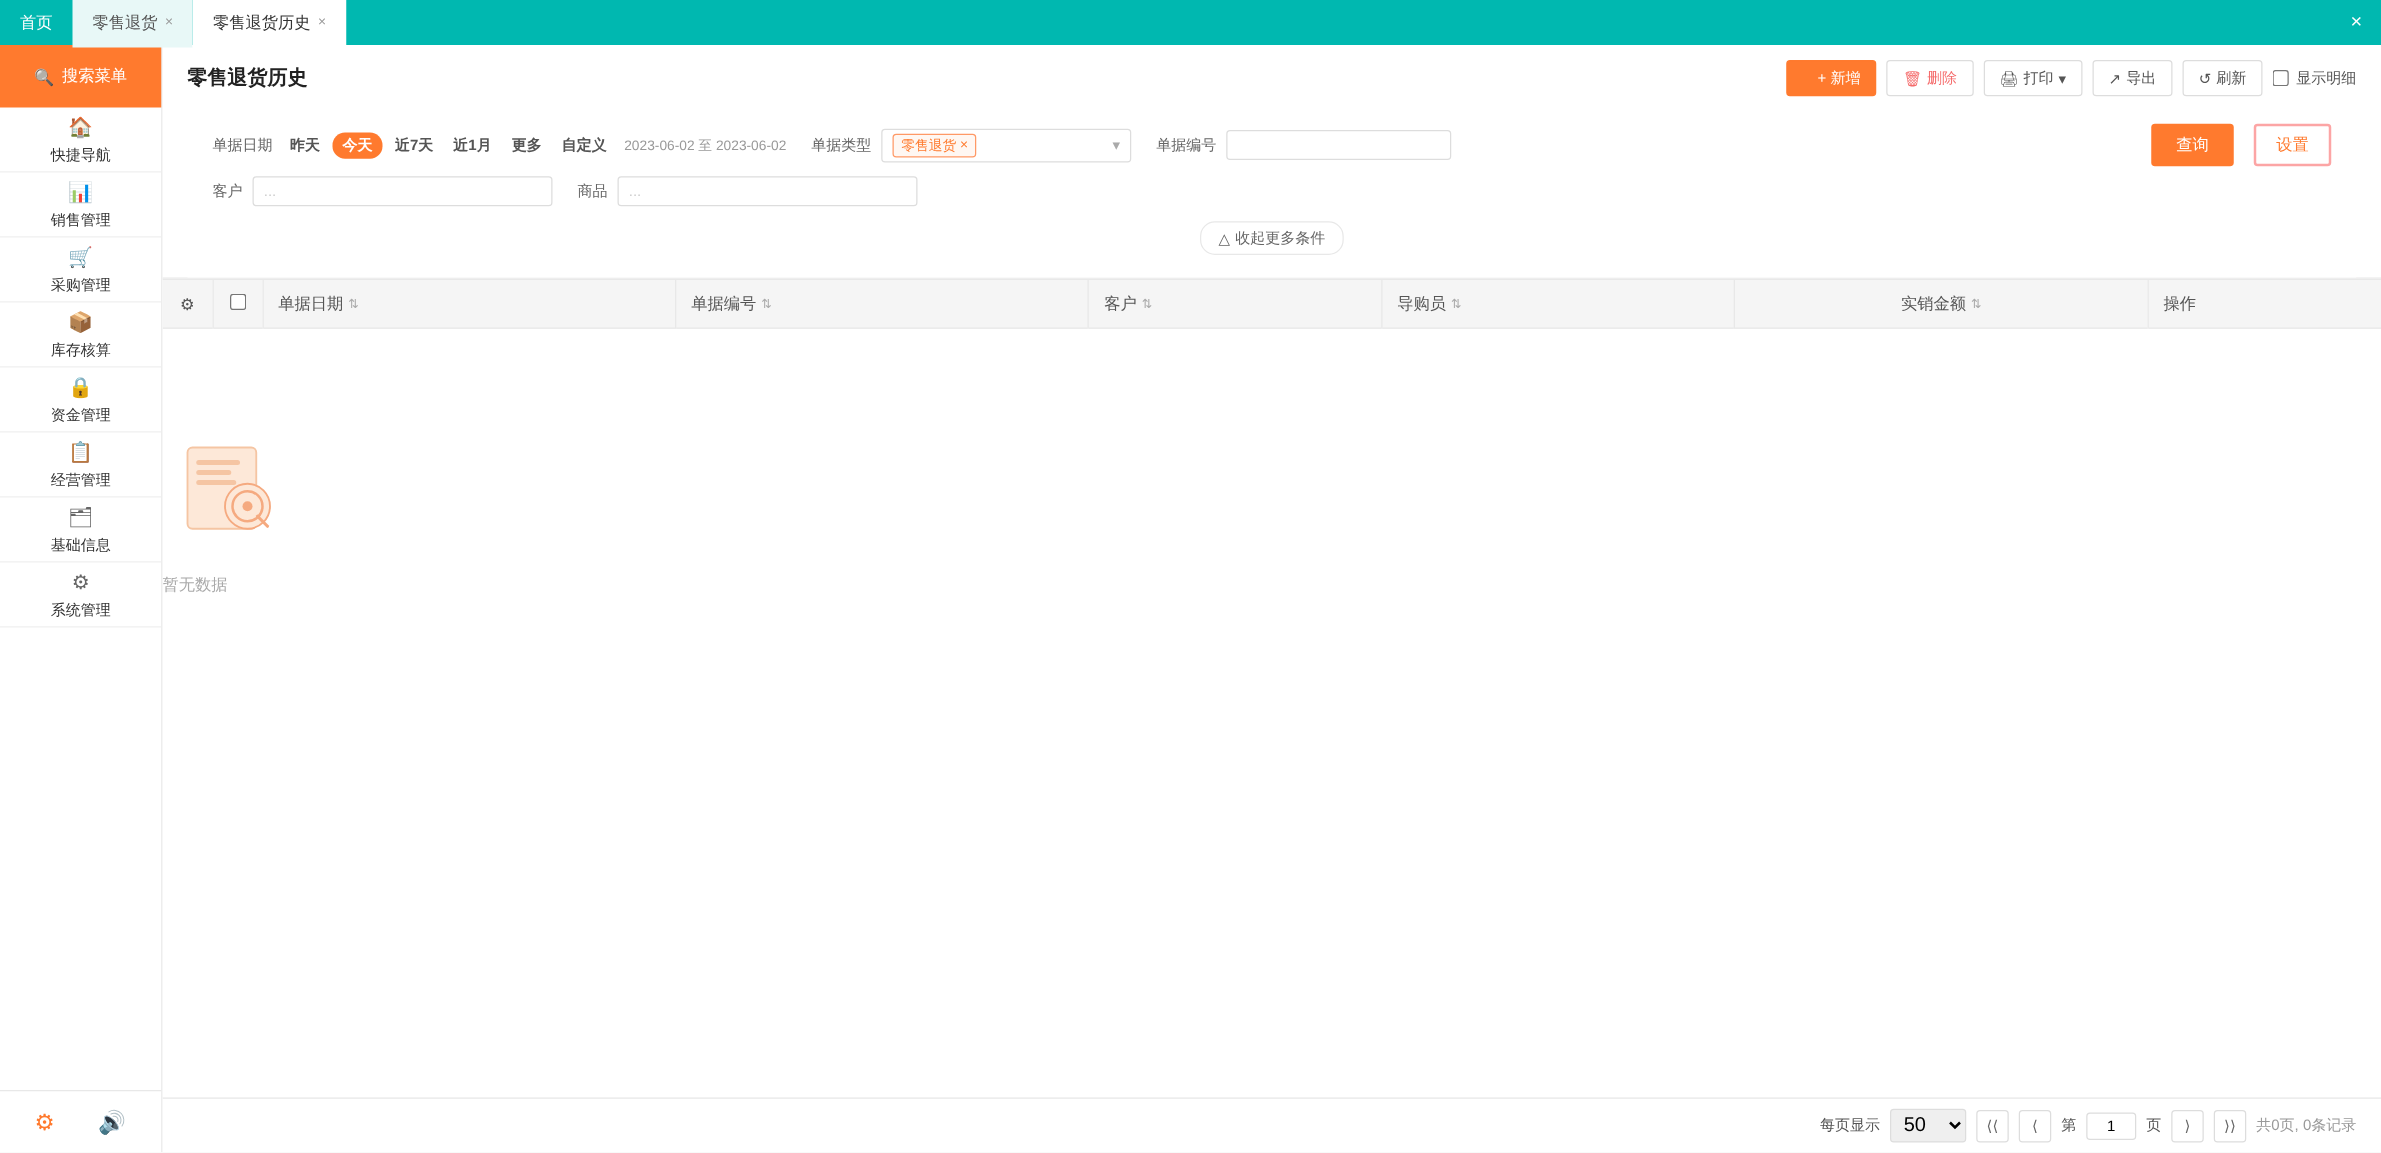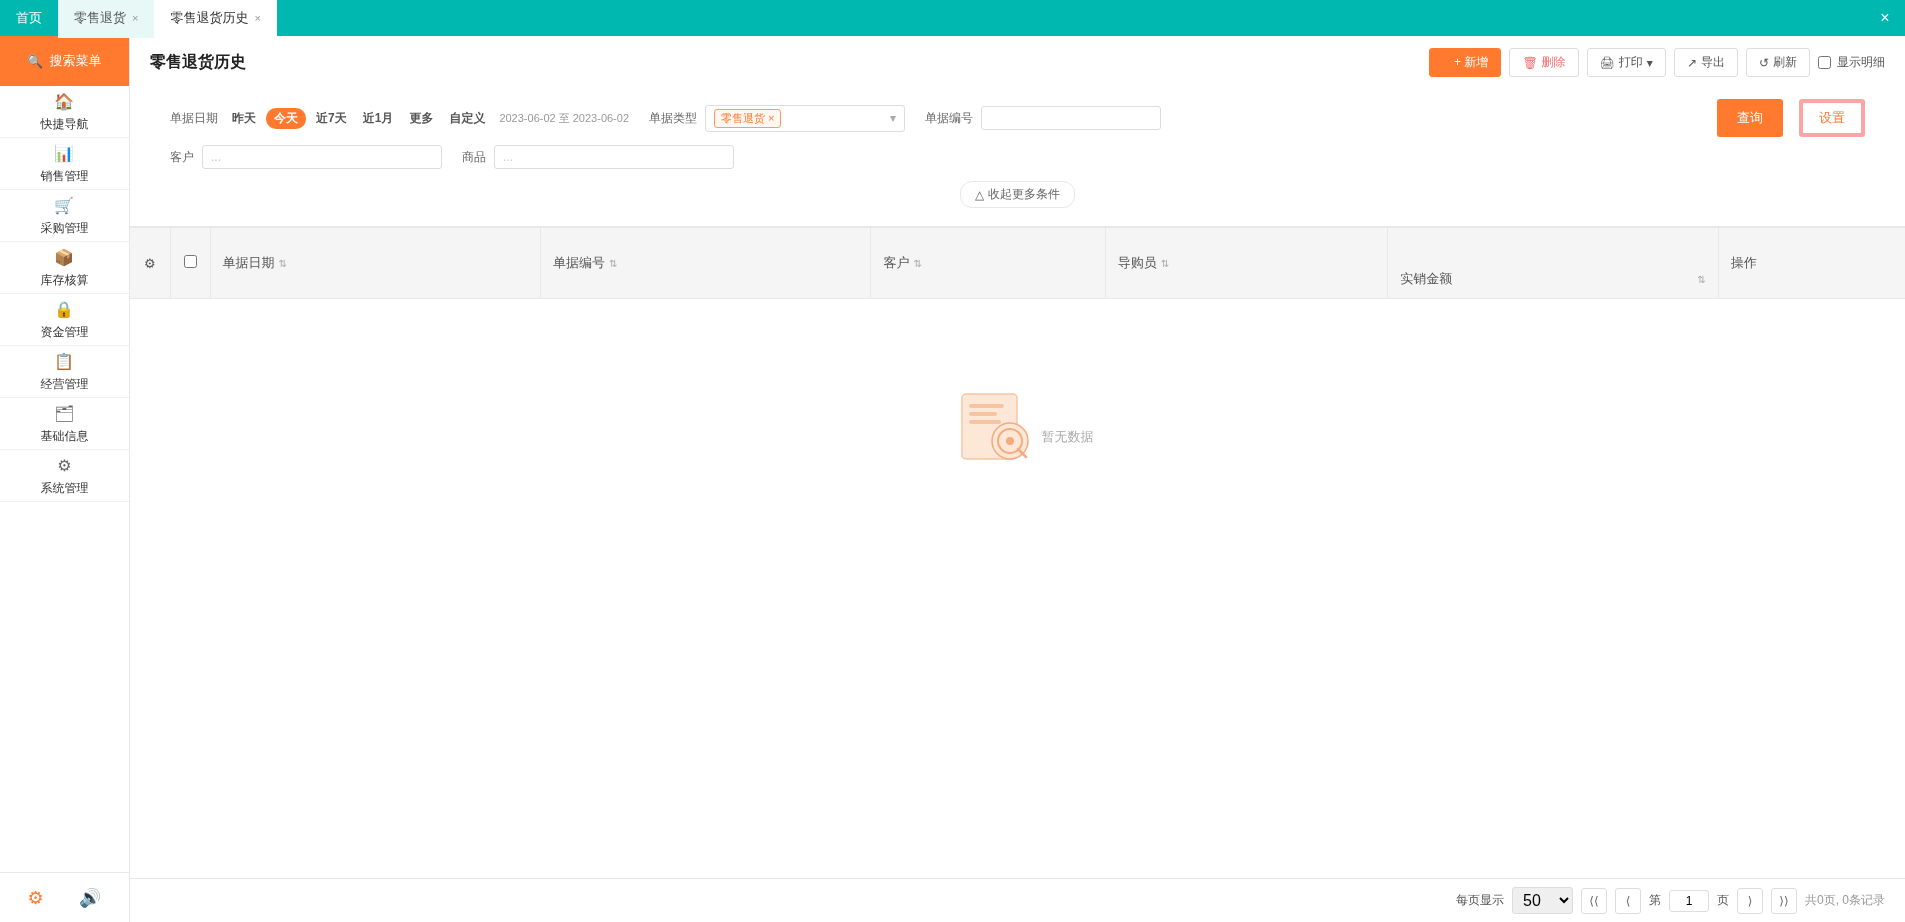--- a/index.html
+++ b/index.html
@@ -309,7 +309,7 @@
     .settings-btn {
       background: #fff;
       color: #ff7a2e;
-      border: 4px solid #fca5a5;
+      border: 2px solid #fca5a5;
       border-radius: 3px;
       padding: 6px 16px;
       font-size: 13px;

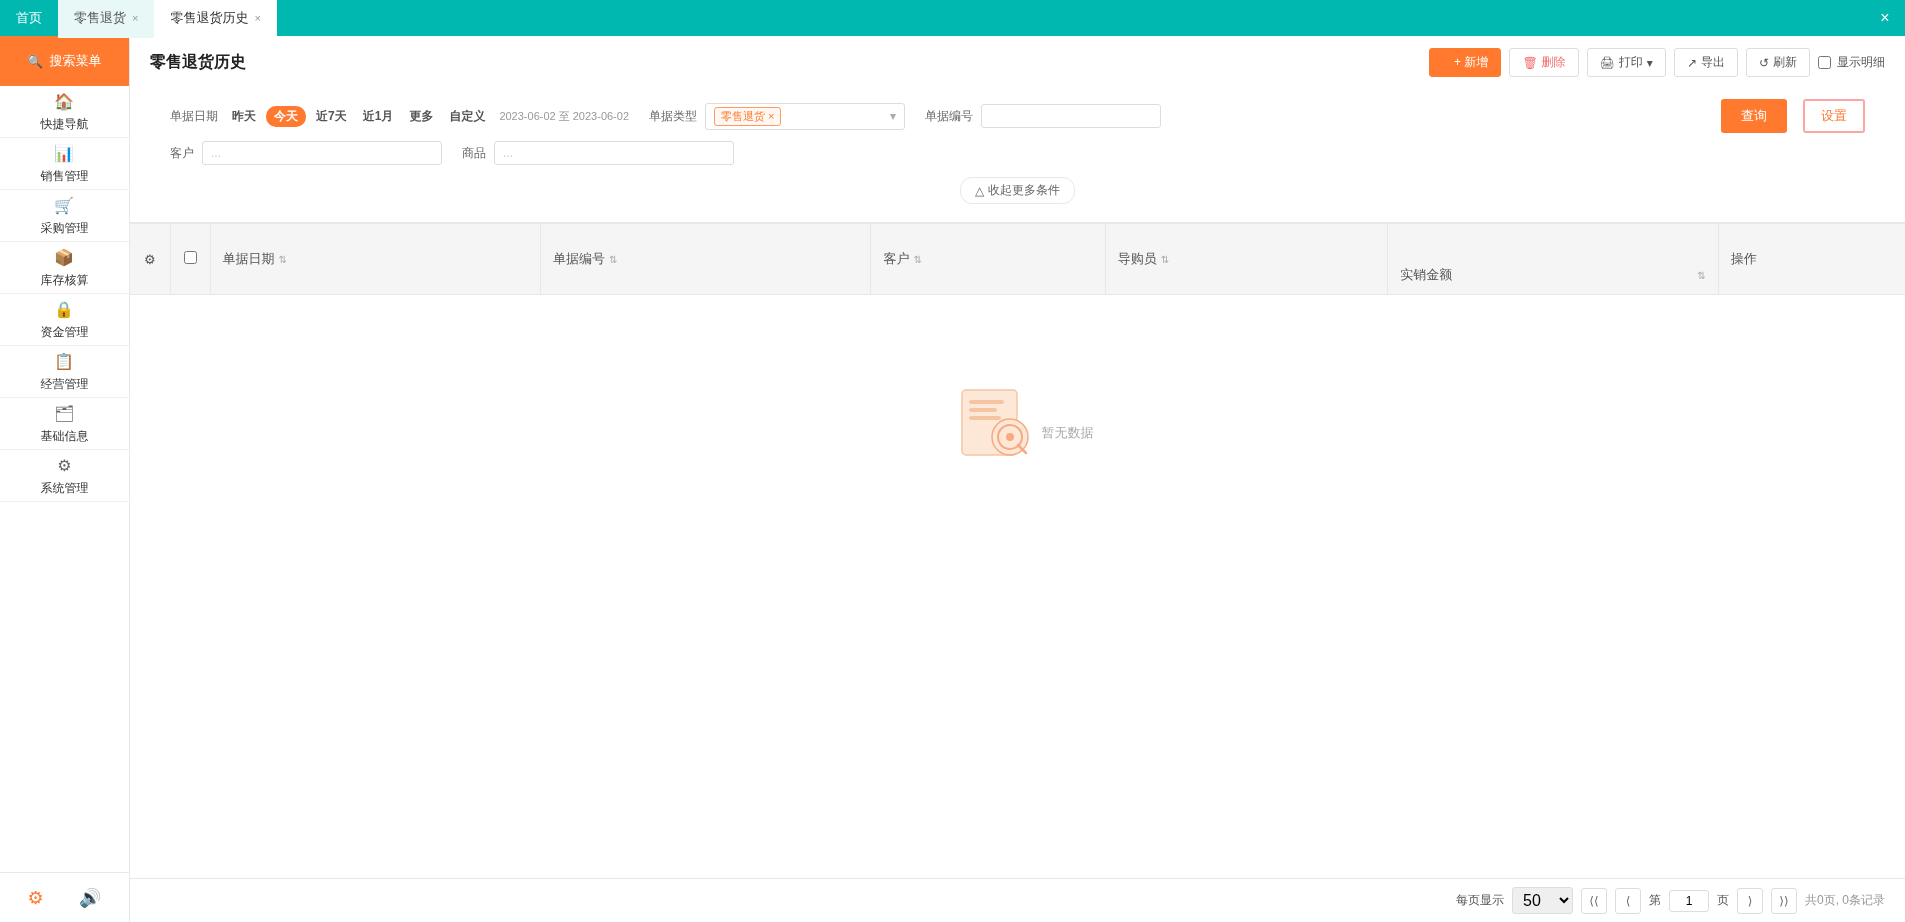--- a/index.html
+++ b/index.html
@@ -608,7 +608,7 @@
               </div>
             </th>
             <th style="text-align:right;">
-              <div class="th-sort" style="justify-content:space-between;margin-top:32px;">
+              <div class="th-sort" style="justify-content:center;">
                 <span>实销金额</span>
                 <span class="sort-icon">⇅</span>
               </div>

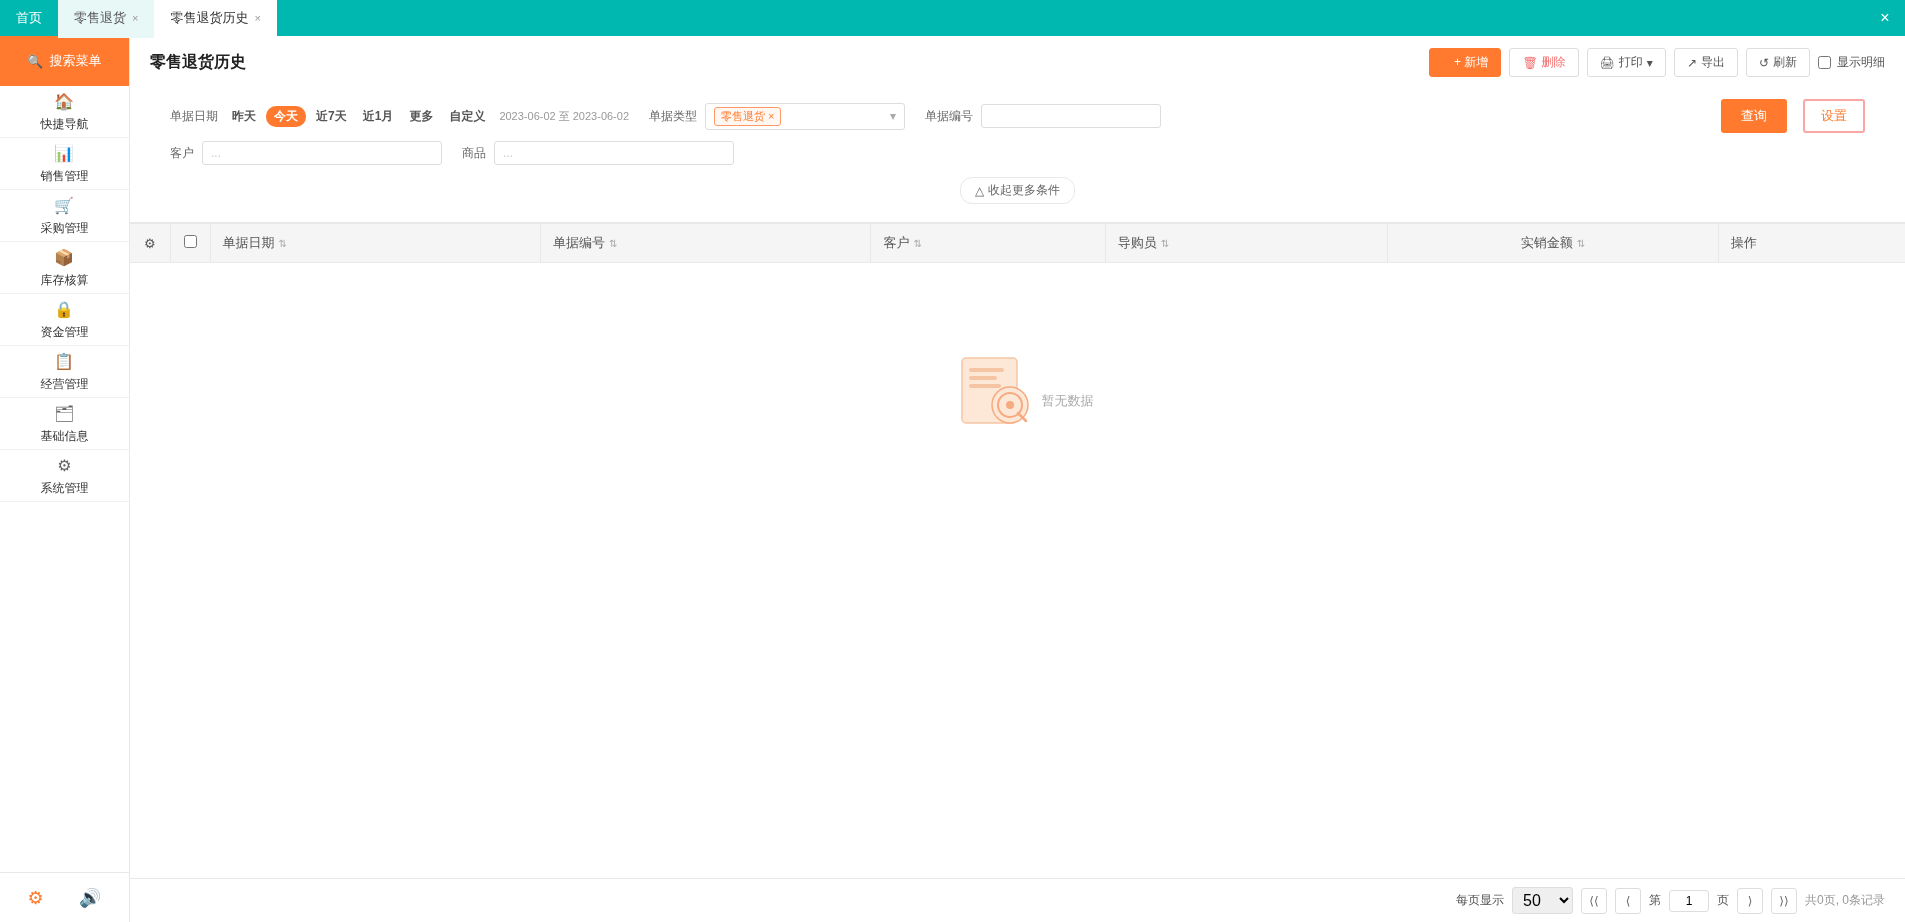--- a/index.html
+++ b/index.html
@@ -354,8 +354,7 @@
     
     .empty-state {
       display: flex;
-      flex-direction: row;
-      align-items: center;
+      flex-direction: column;
       justify-content: center;
       padding: 80px 0;
     }

